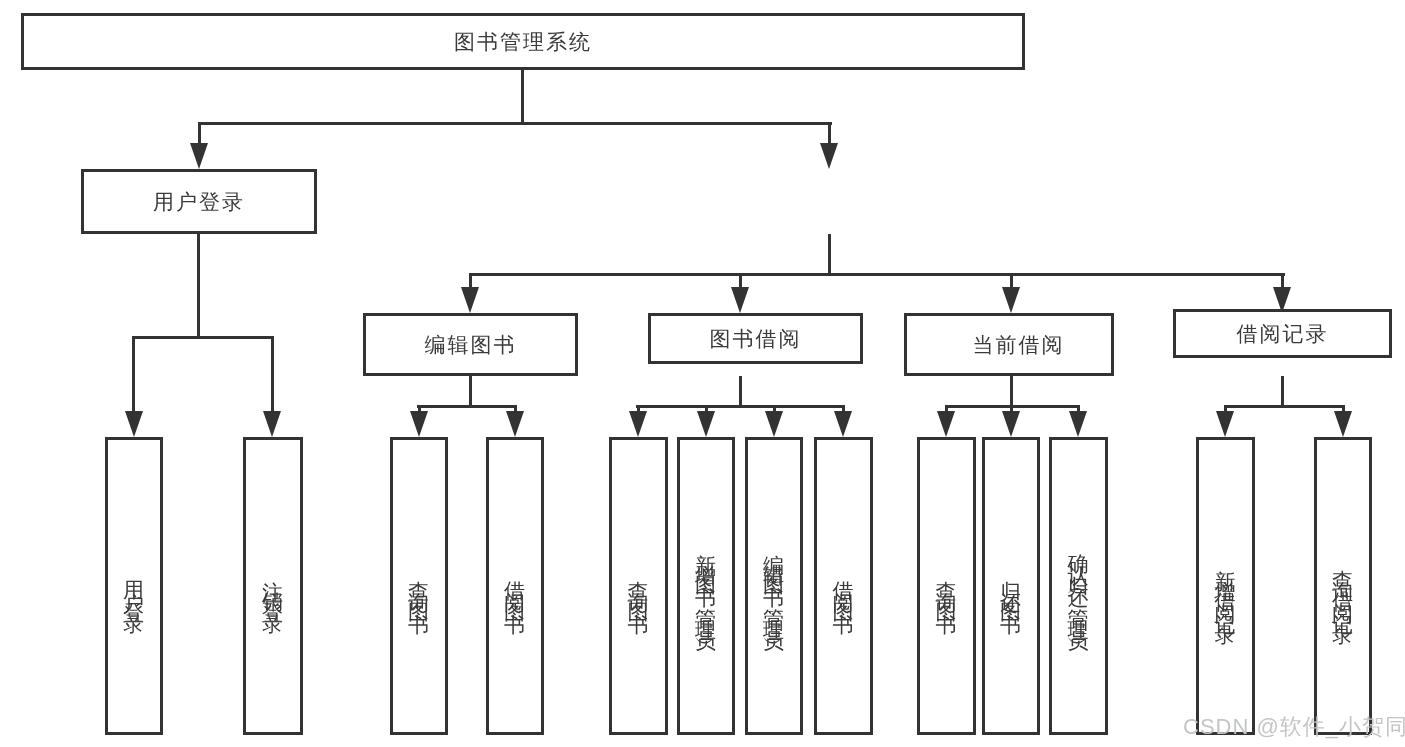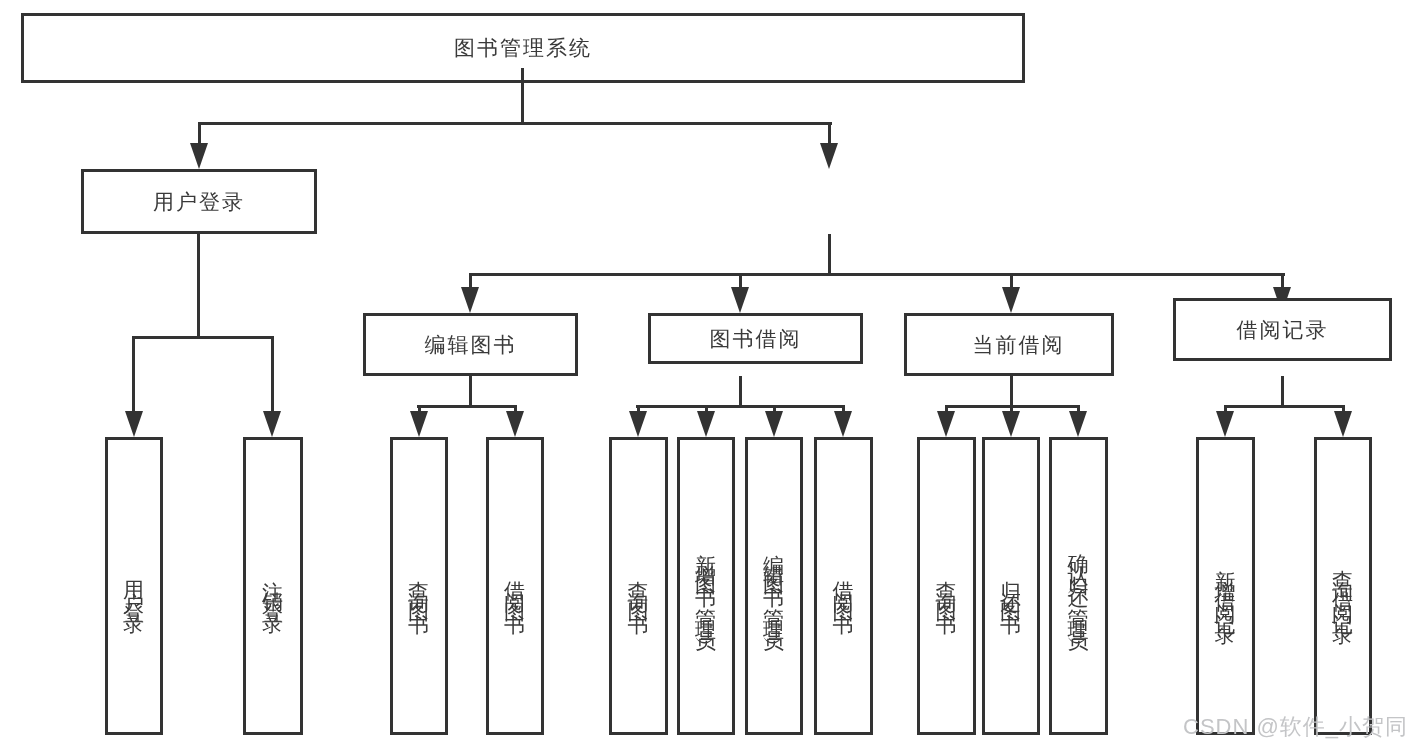--- a/index.html
+++ b/index.html
@@ -40,7 +40,7 @@
 
 <div id="canvas">
 
-  <div class="box" style="left:21px;top:13px;width:1004px;height:70px;">
+  <div class="box" style="left:21px;top:13px;width:1004px;height:57px;">
     <span>图书管理系统</span>
   </div>
 

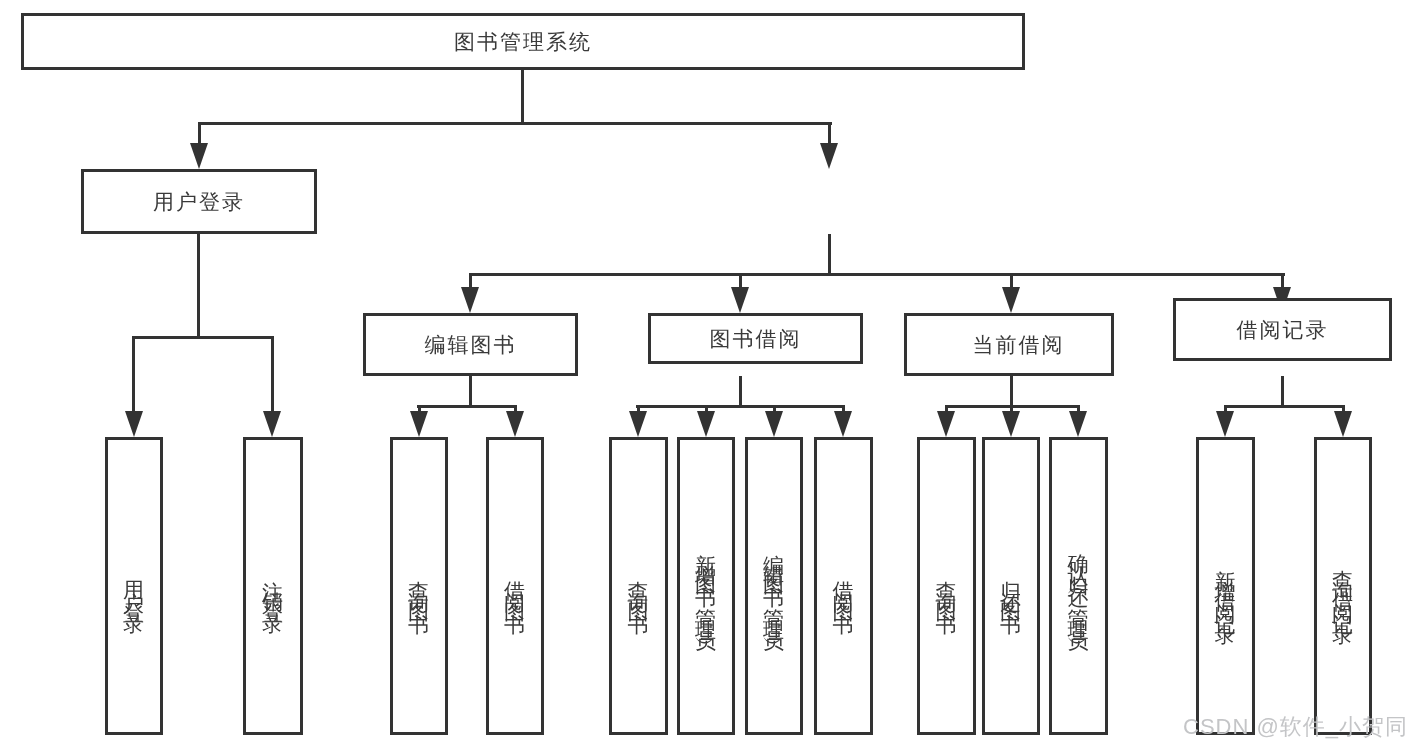--- a/index.html
+++ b/index.html
@@ -82,7 +82,7 @@
   <div class="box" style="left:904px;top:313px;width:210px;height:63px;padding-left:19px;">
     <span>当前借阅</span>
   </div>
-  <div class="box" style="left:1173px;top:298px;width:219px;height:63px;">
+  <div class="box" style="left:1173px;top:309px;width:219px;height:49px;">
     <span>借阅记录</span>
   </div>
 

